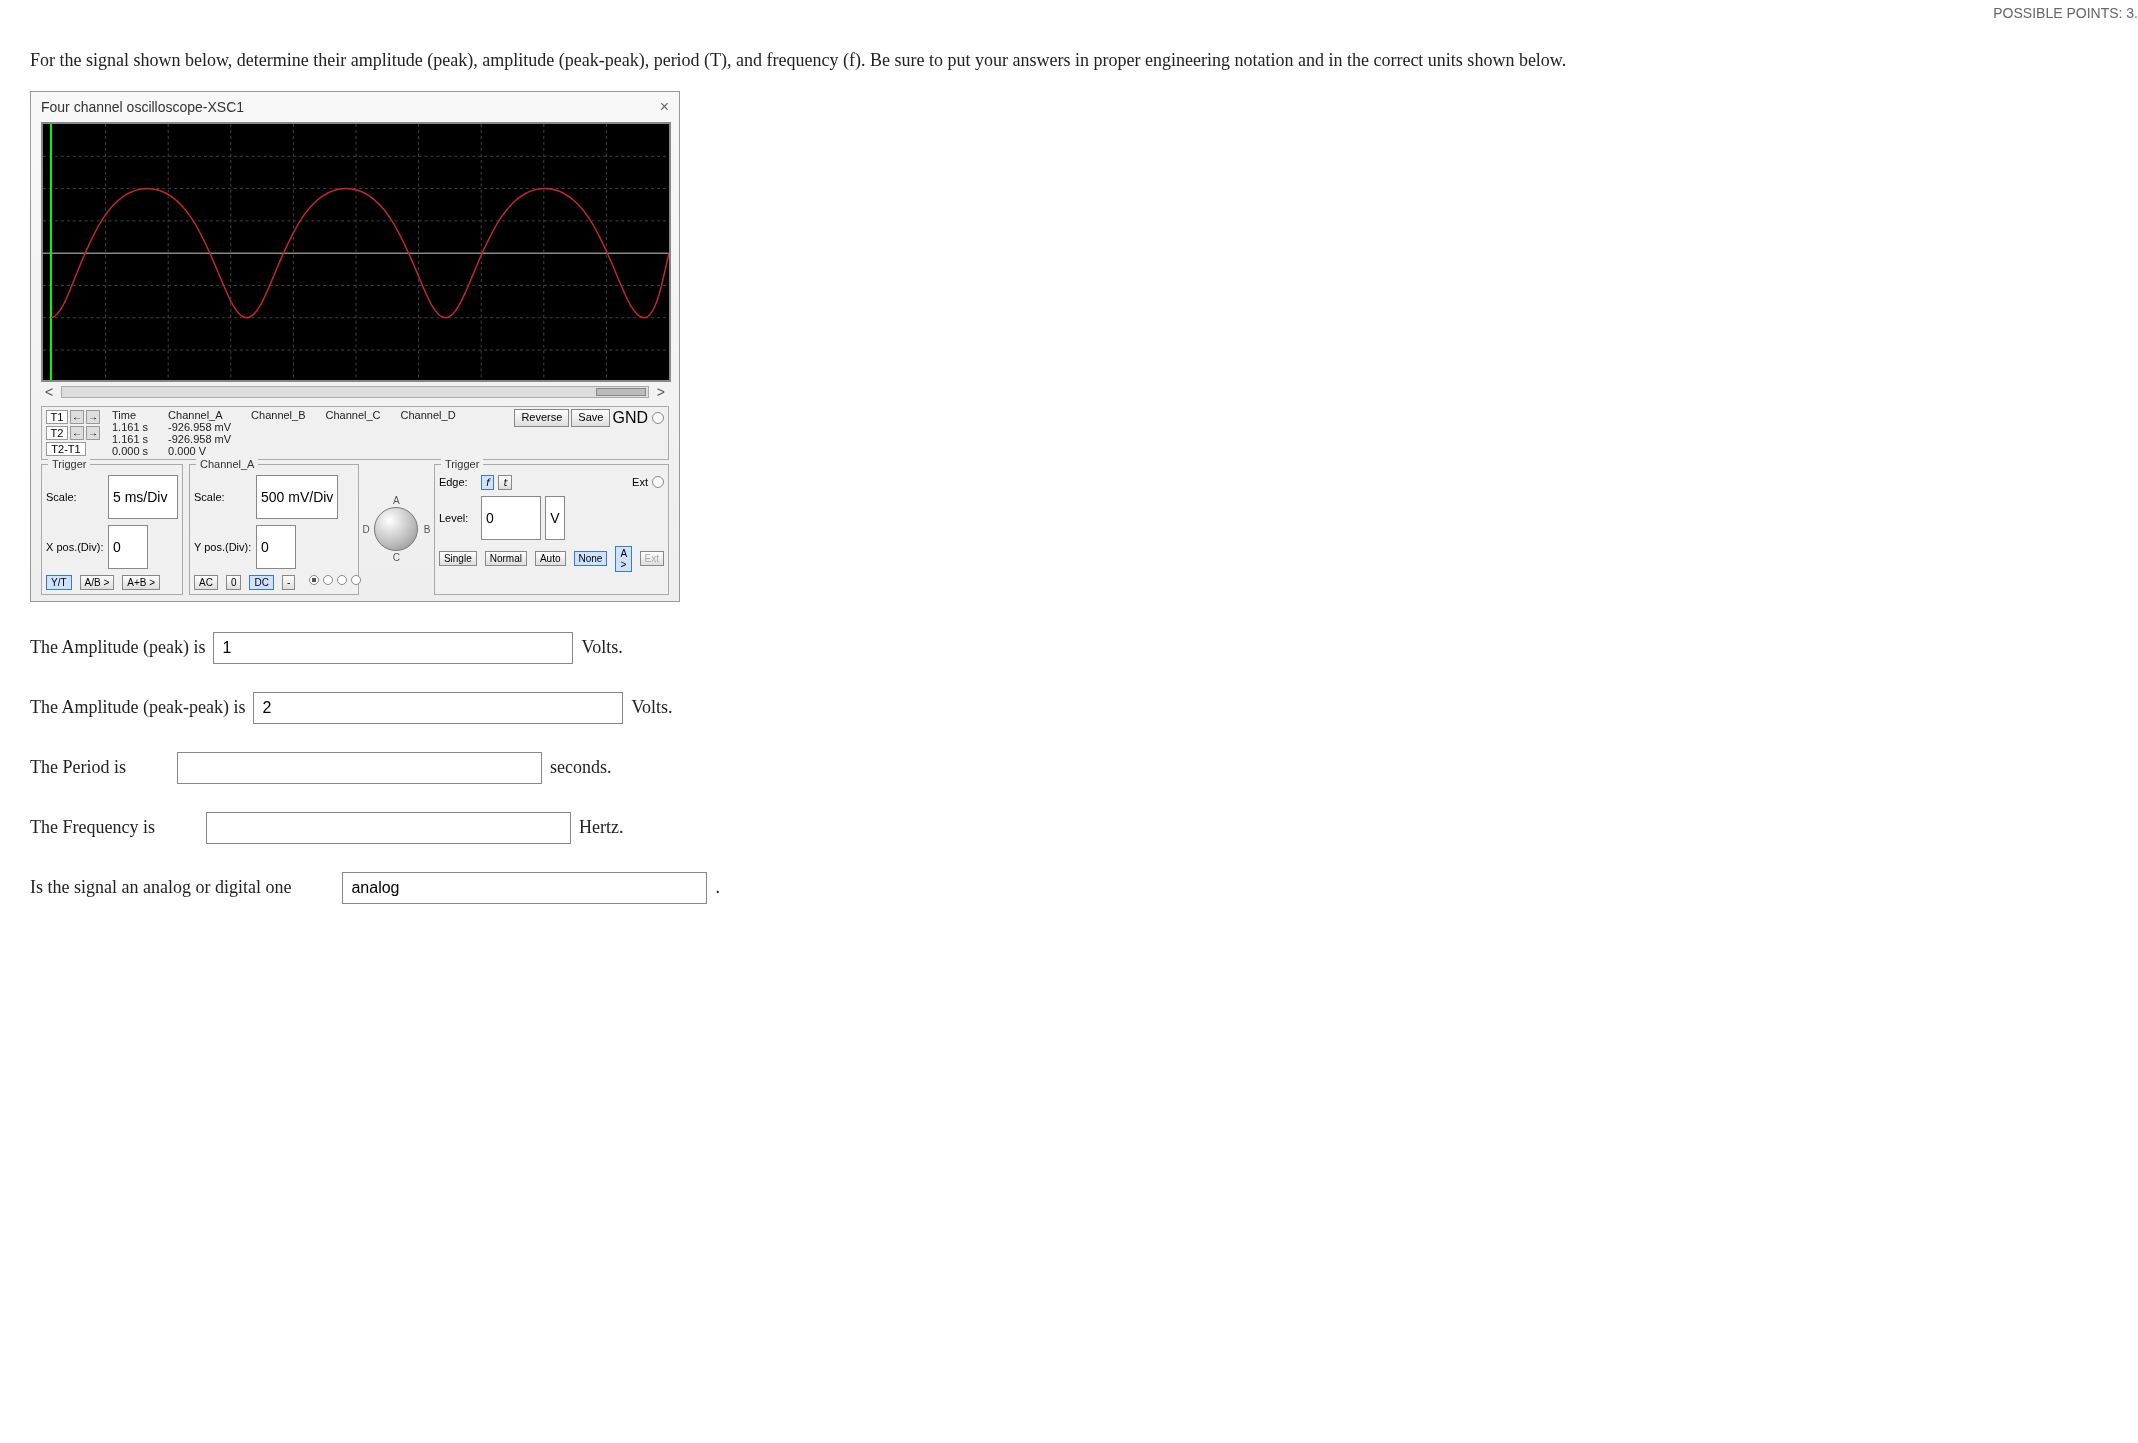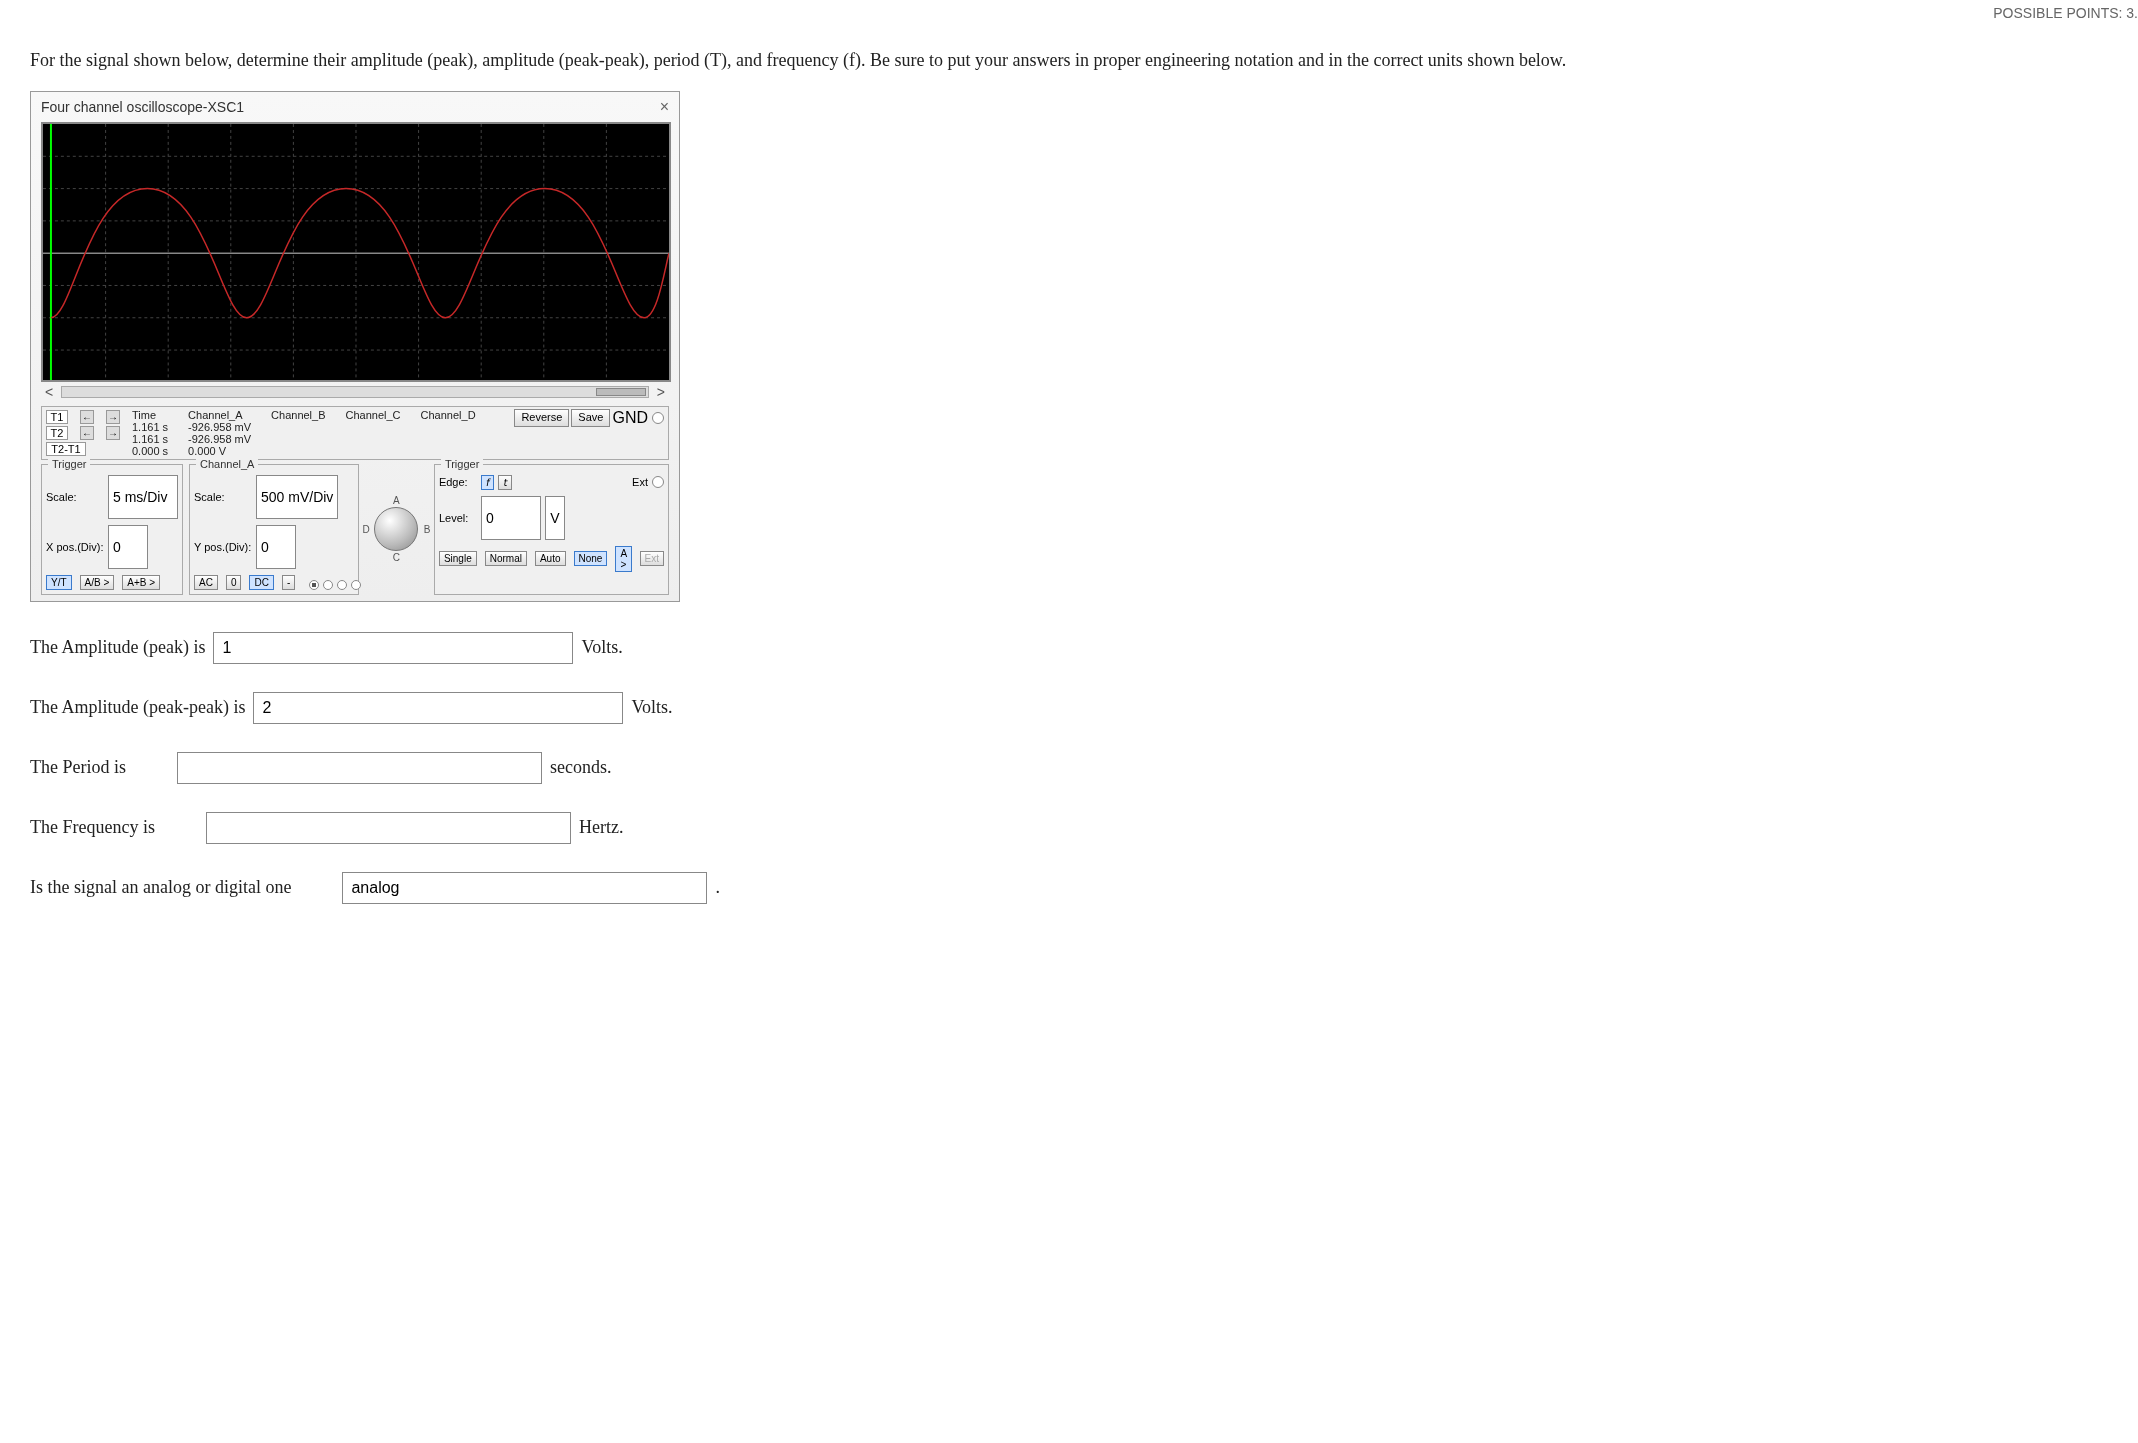--- a/index.html
+++ b/index.html
@@ -89,7 +89,7 @@
     .cursor-row {
       display: flex;
       align-items: flex-start;
-      gap: 12px;
+      gap: 2px;
       padding: 1px 2px;
     }
     .cursor-label-box {

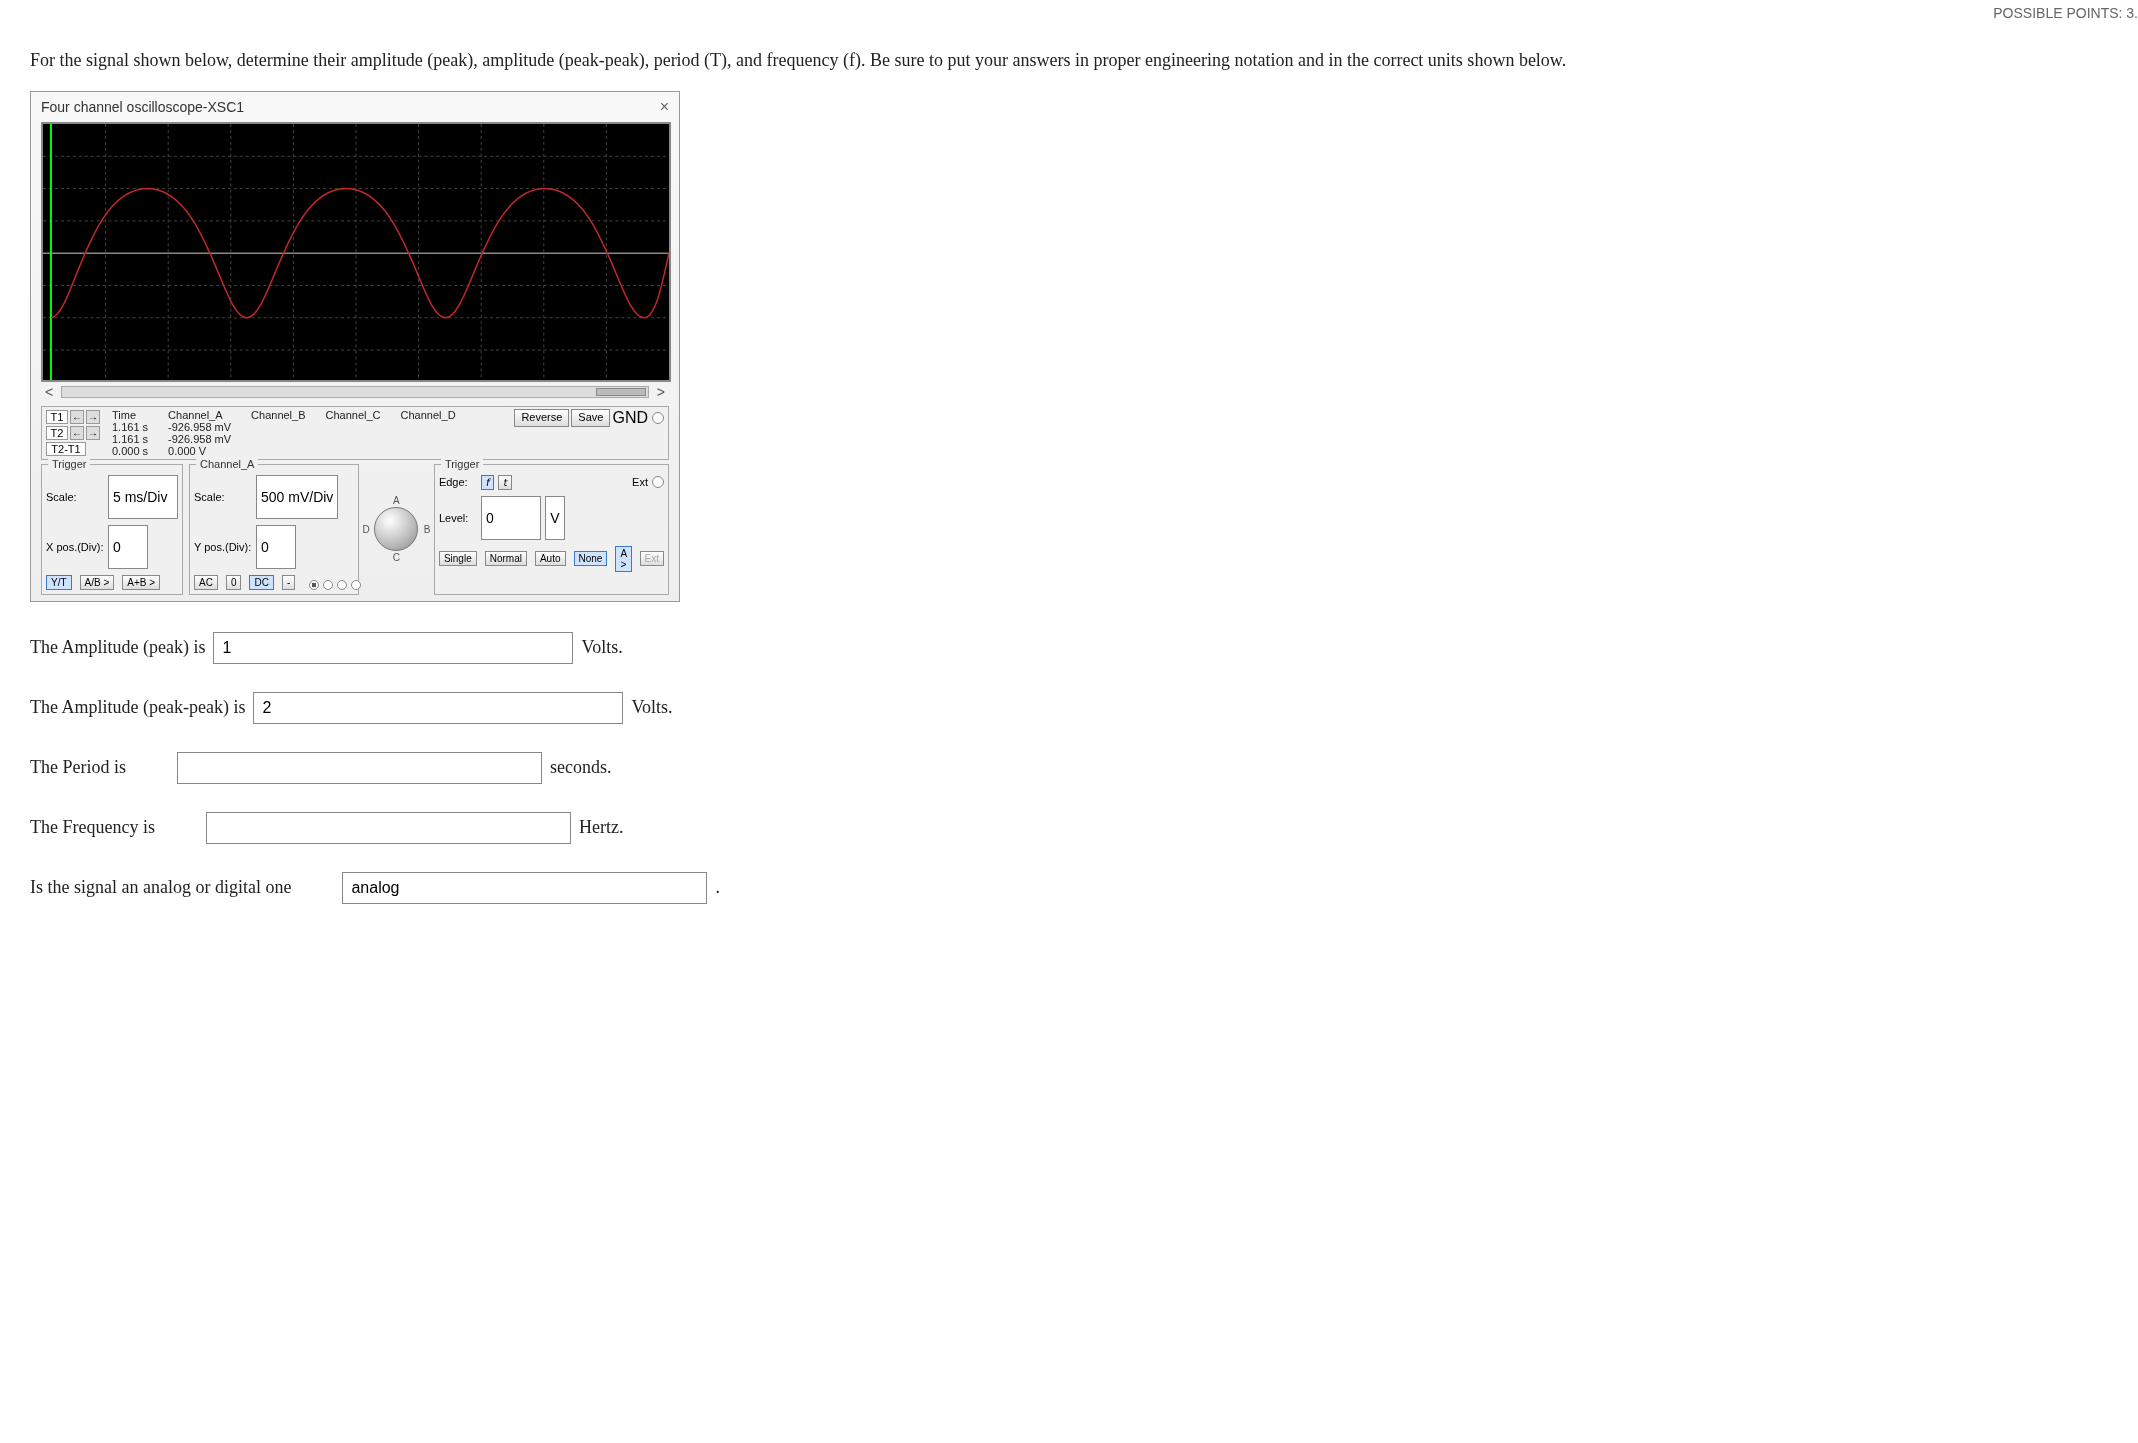--- a/index.html
+++ b/index.html
@@ -410,7 +410,7 @@
         <span class="panel-label">Y pos.(Div):</span>
         <span class="panel-input" style="min-width:40px">0</span>
       </div>
-      <div class="panel-row btn-group" style="align-items:flex-end">
+      <div class="panel-row btn-group" style="align-items:flex-start">
         <span class="toggle-btn">AC</span>
         <span class="toggle-btn">0</span>
         <span class="toggle-btn active">DC</span>

